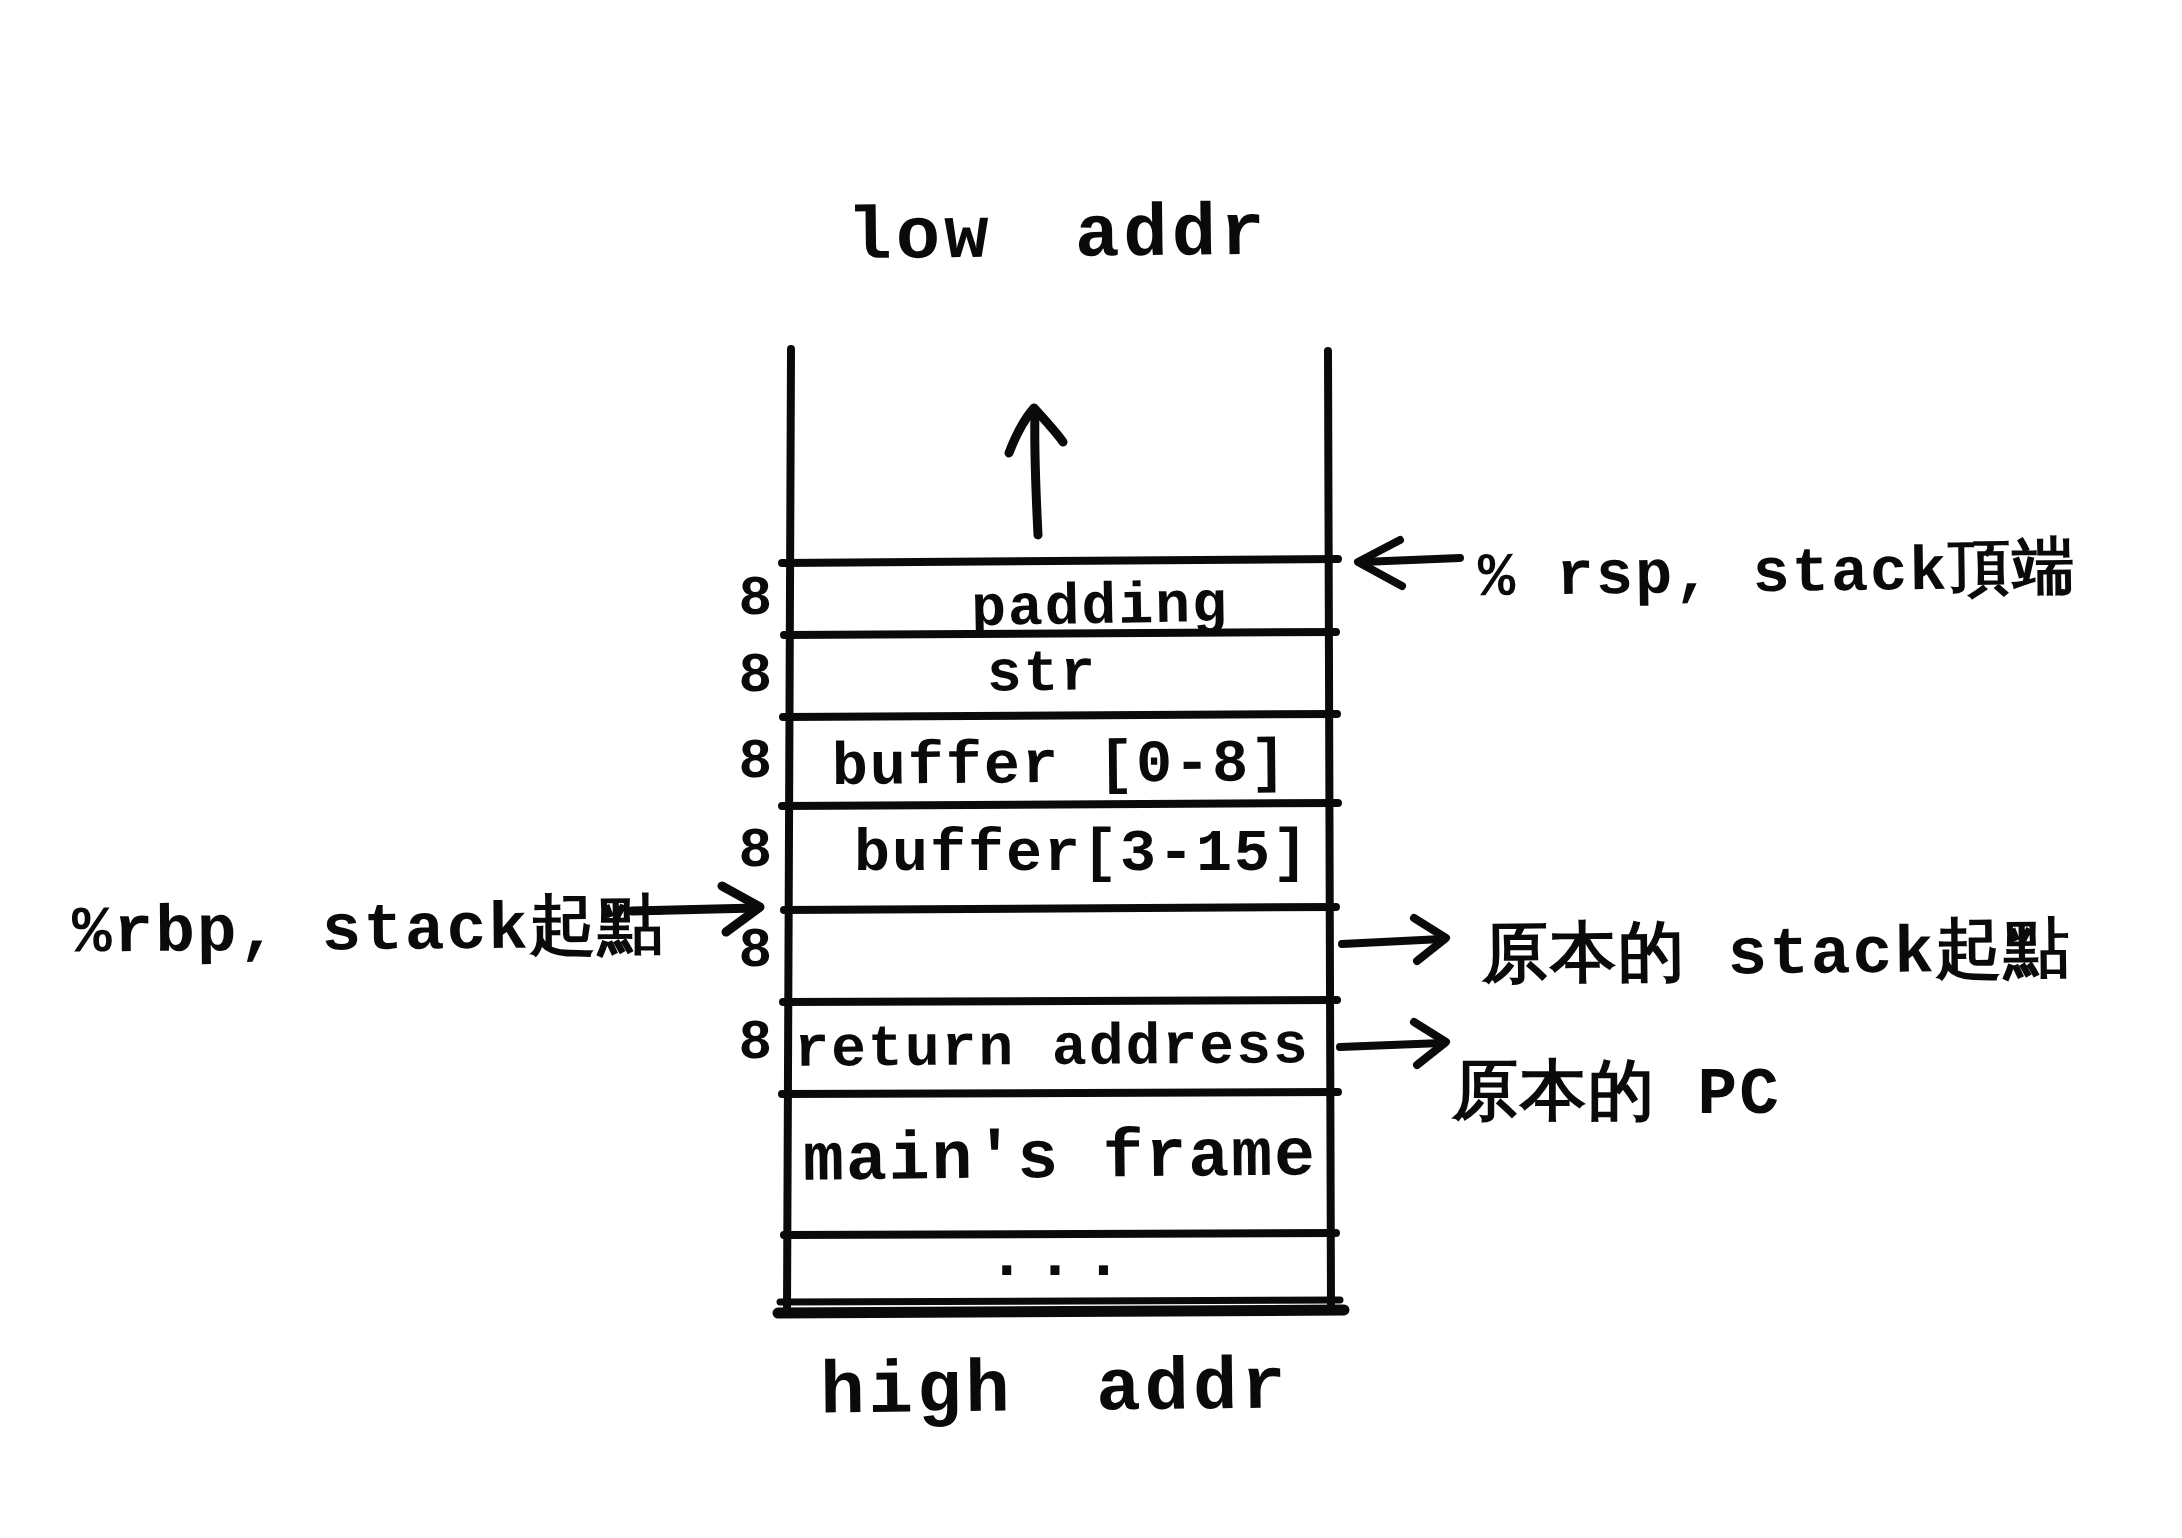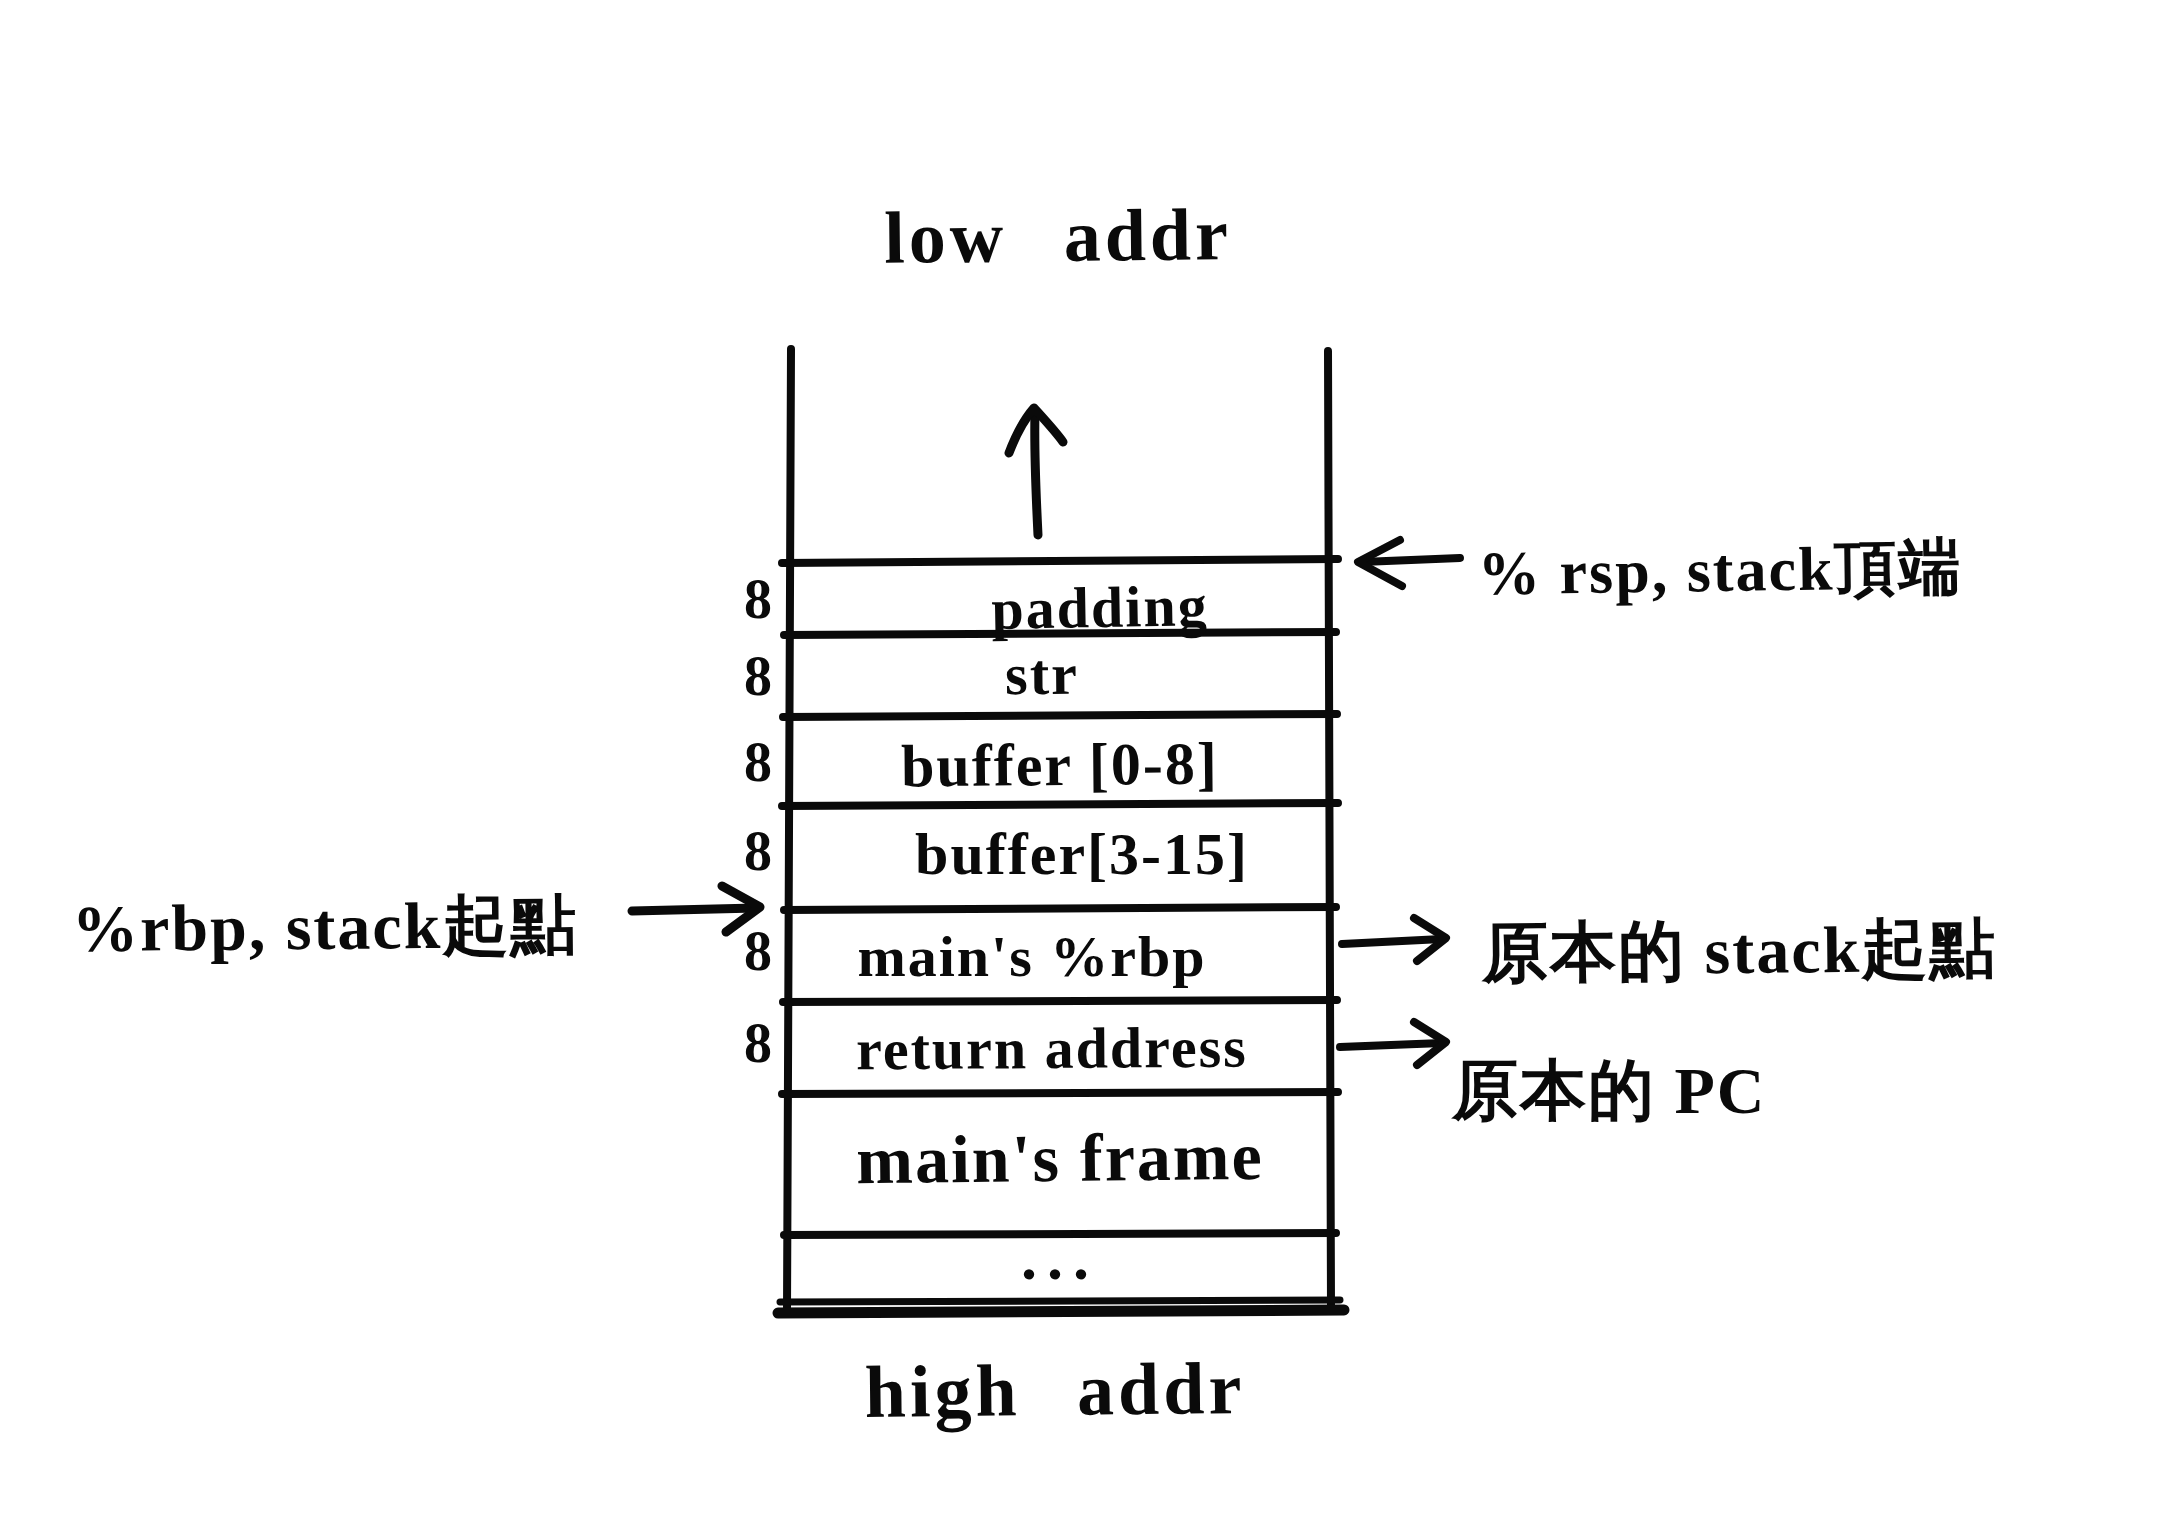--- a/index.html
+++ b/index.html
@@ -7,7 +7,7 @@
     position:relative;
     width:2182px;height:1538px;
     background:#ffffff;
-    font-family:Liberation Serif, serif;
+    font-family:Liberation Mono, monospace;
     color:#0a0a0a;
     overflow:hidden;
   }

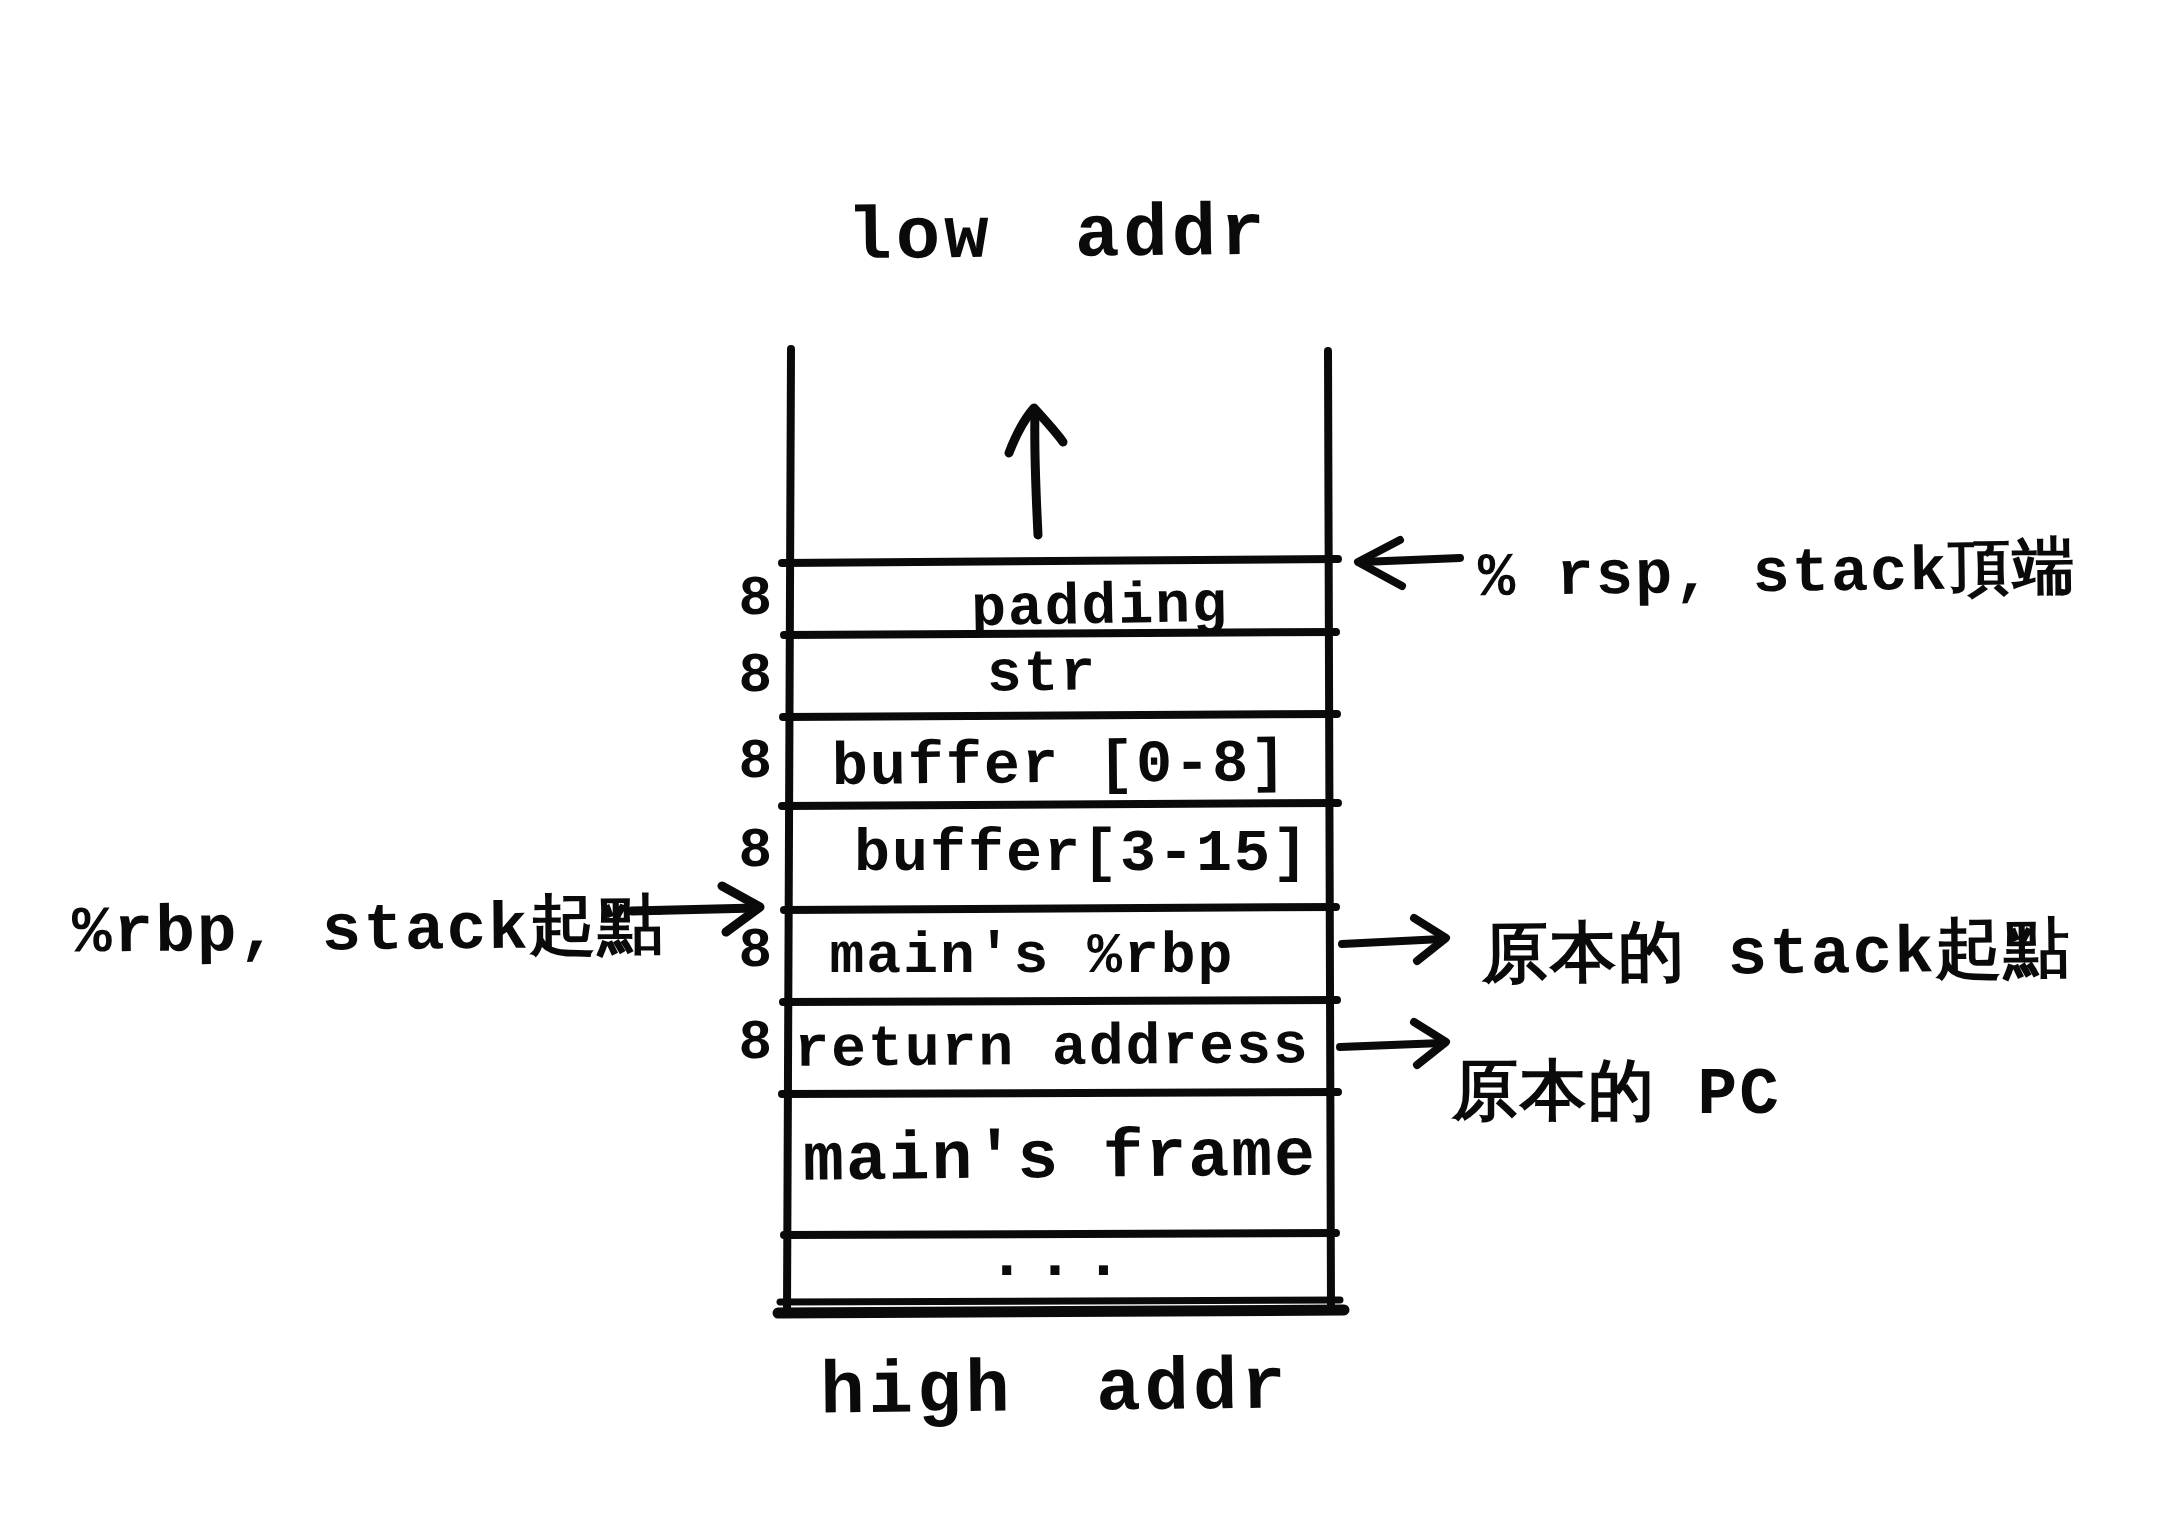--- a/index.html
+++ b/index.html
@@ -102,7 +102,6 @@
   <div class="row" style="top:635px;height:82px;transform:translate(-18px,-2px) rotate(-0.5deg);">str</div>
   <div class="row" style="top:717px;height:89px;font-size:60px;transform:translate(0px,4px) rotate(-0.5deg);">buffer [0-8]</div>
   <div class="row" style="top:806px;height:104px;font-size:60px;transform:translate(22px,-4px);">buffer[3-15]</div>
-  <div class="row" style="top:910px;height:92px;transform:translate(-28px,0px);">main's %rbp</div>
   <div class="row" style="top:1002px;height:92px;transform:translate(-8px,0px) rotate(-0.4deg);">return address</div>
   <div class="row" style="top:1094px;height:141px;font-size:68px;transform:translate(0px,-6px) rotate(-0.6deg);">main's frame</div>
   <div class="row" style="top:1222px;height:72px;font-size:64px;letter-spacing:10px;">...</div>

